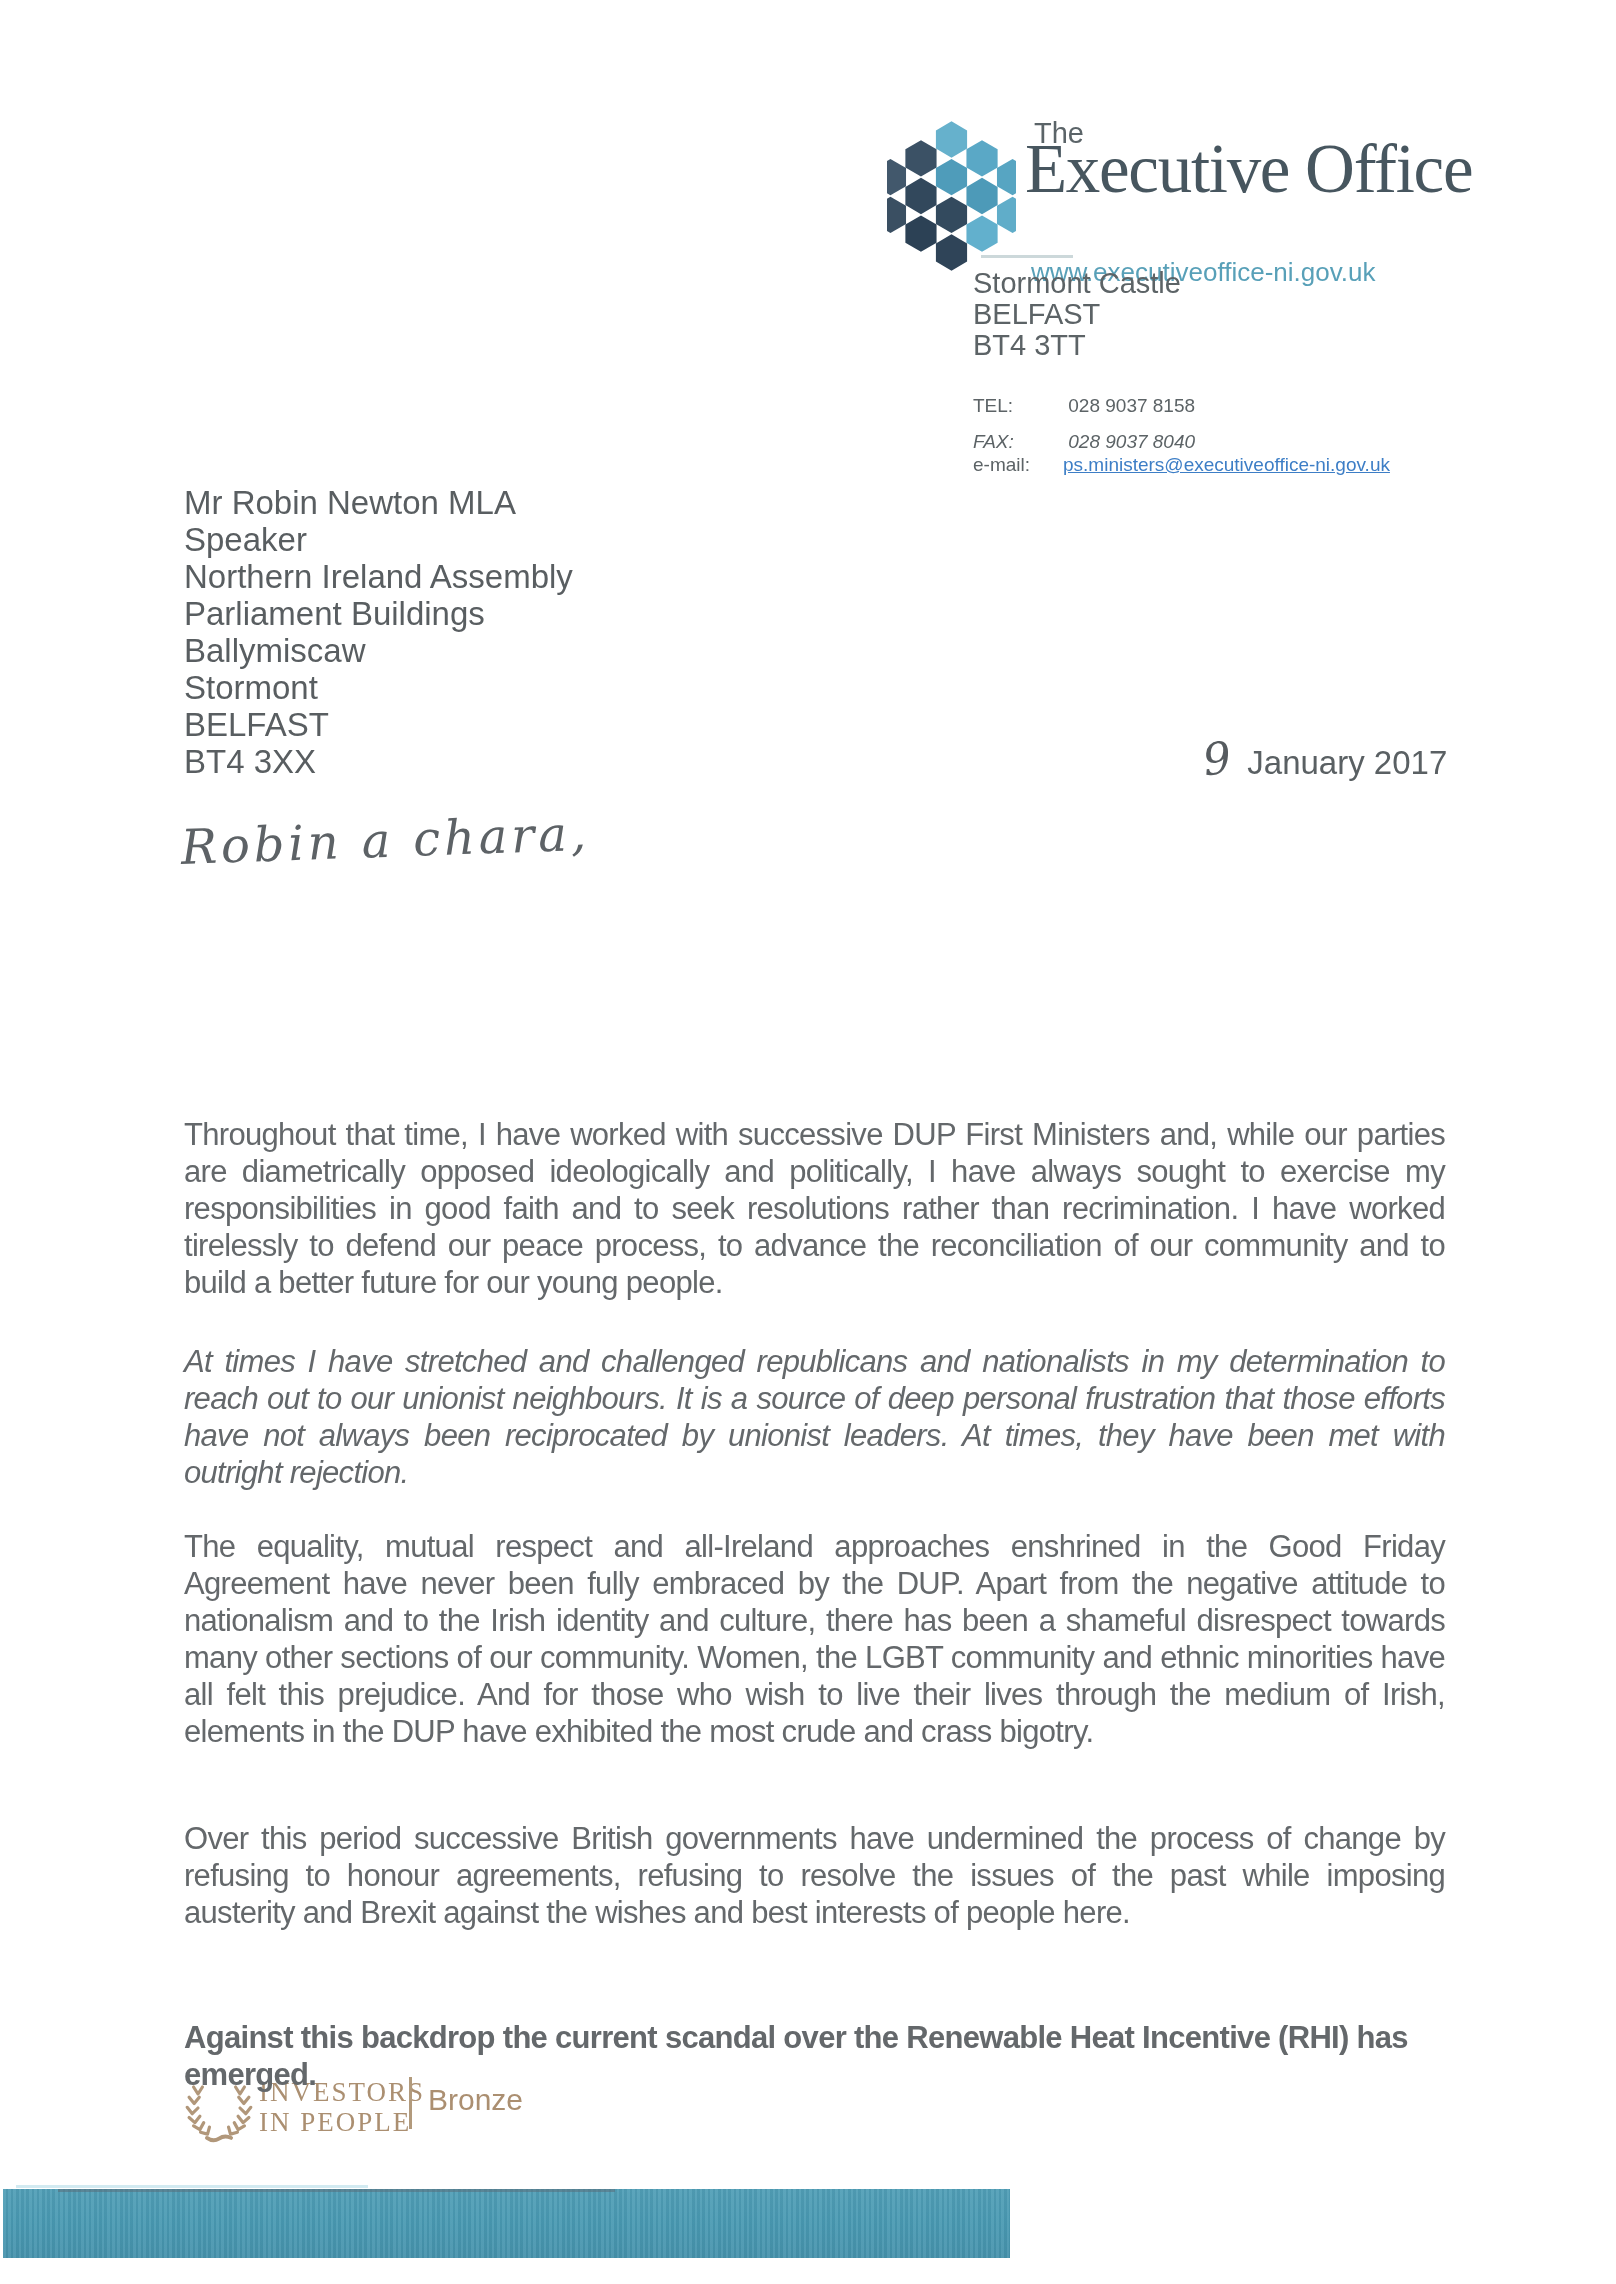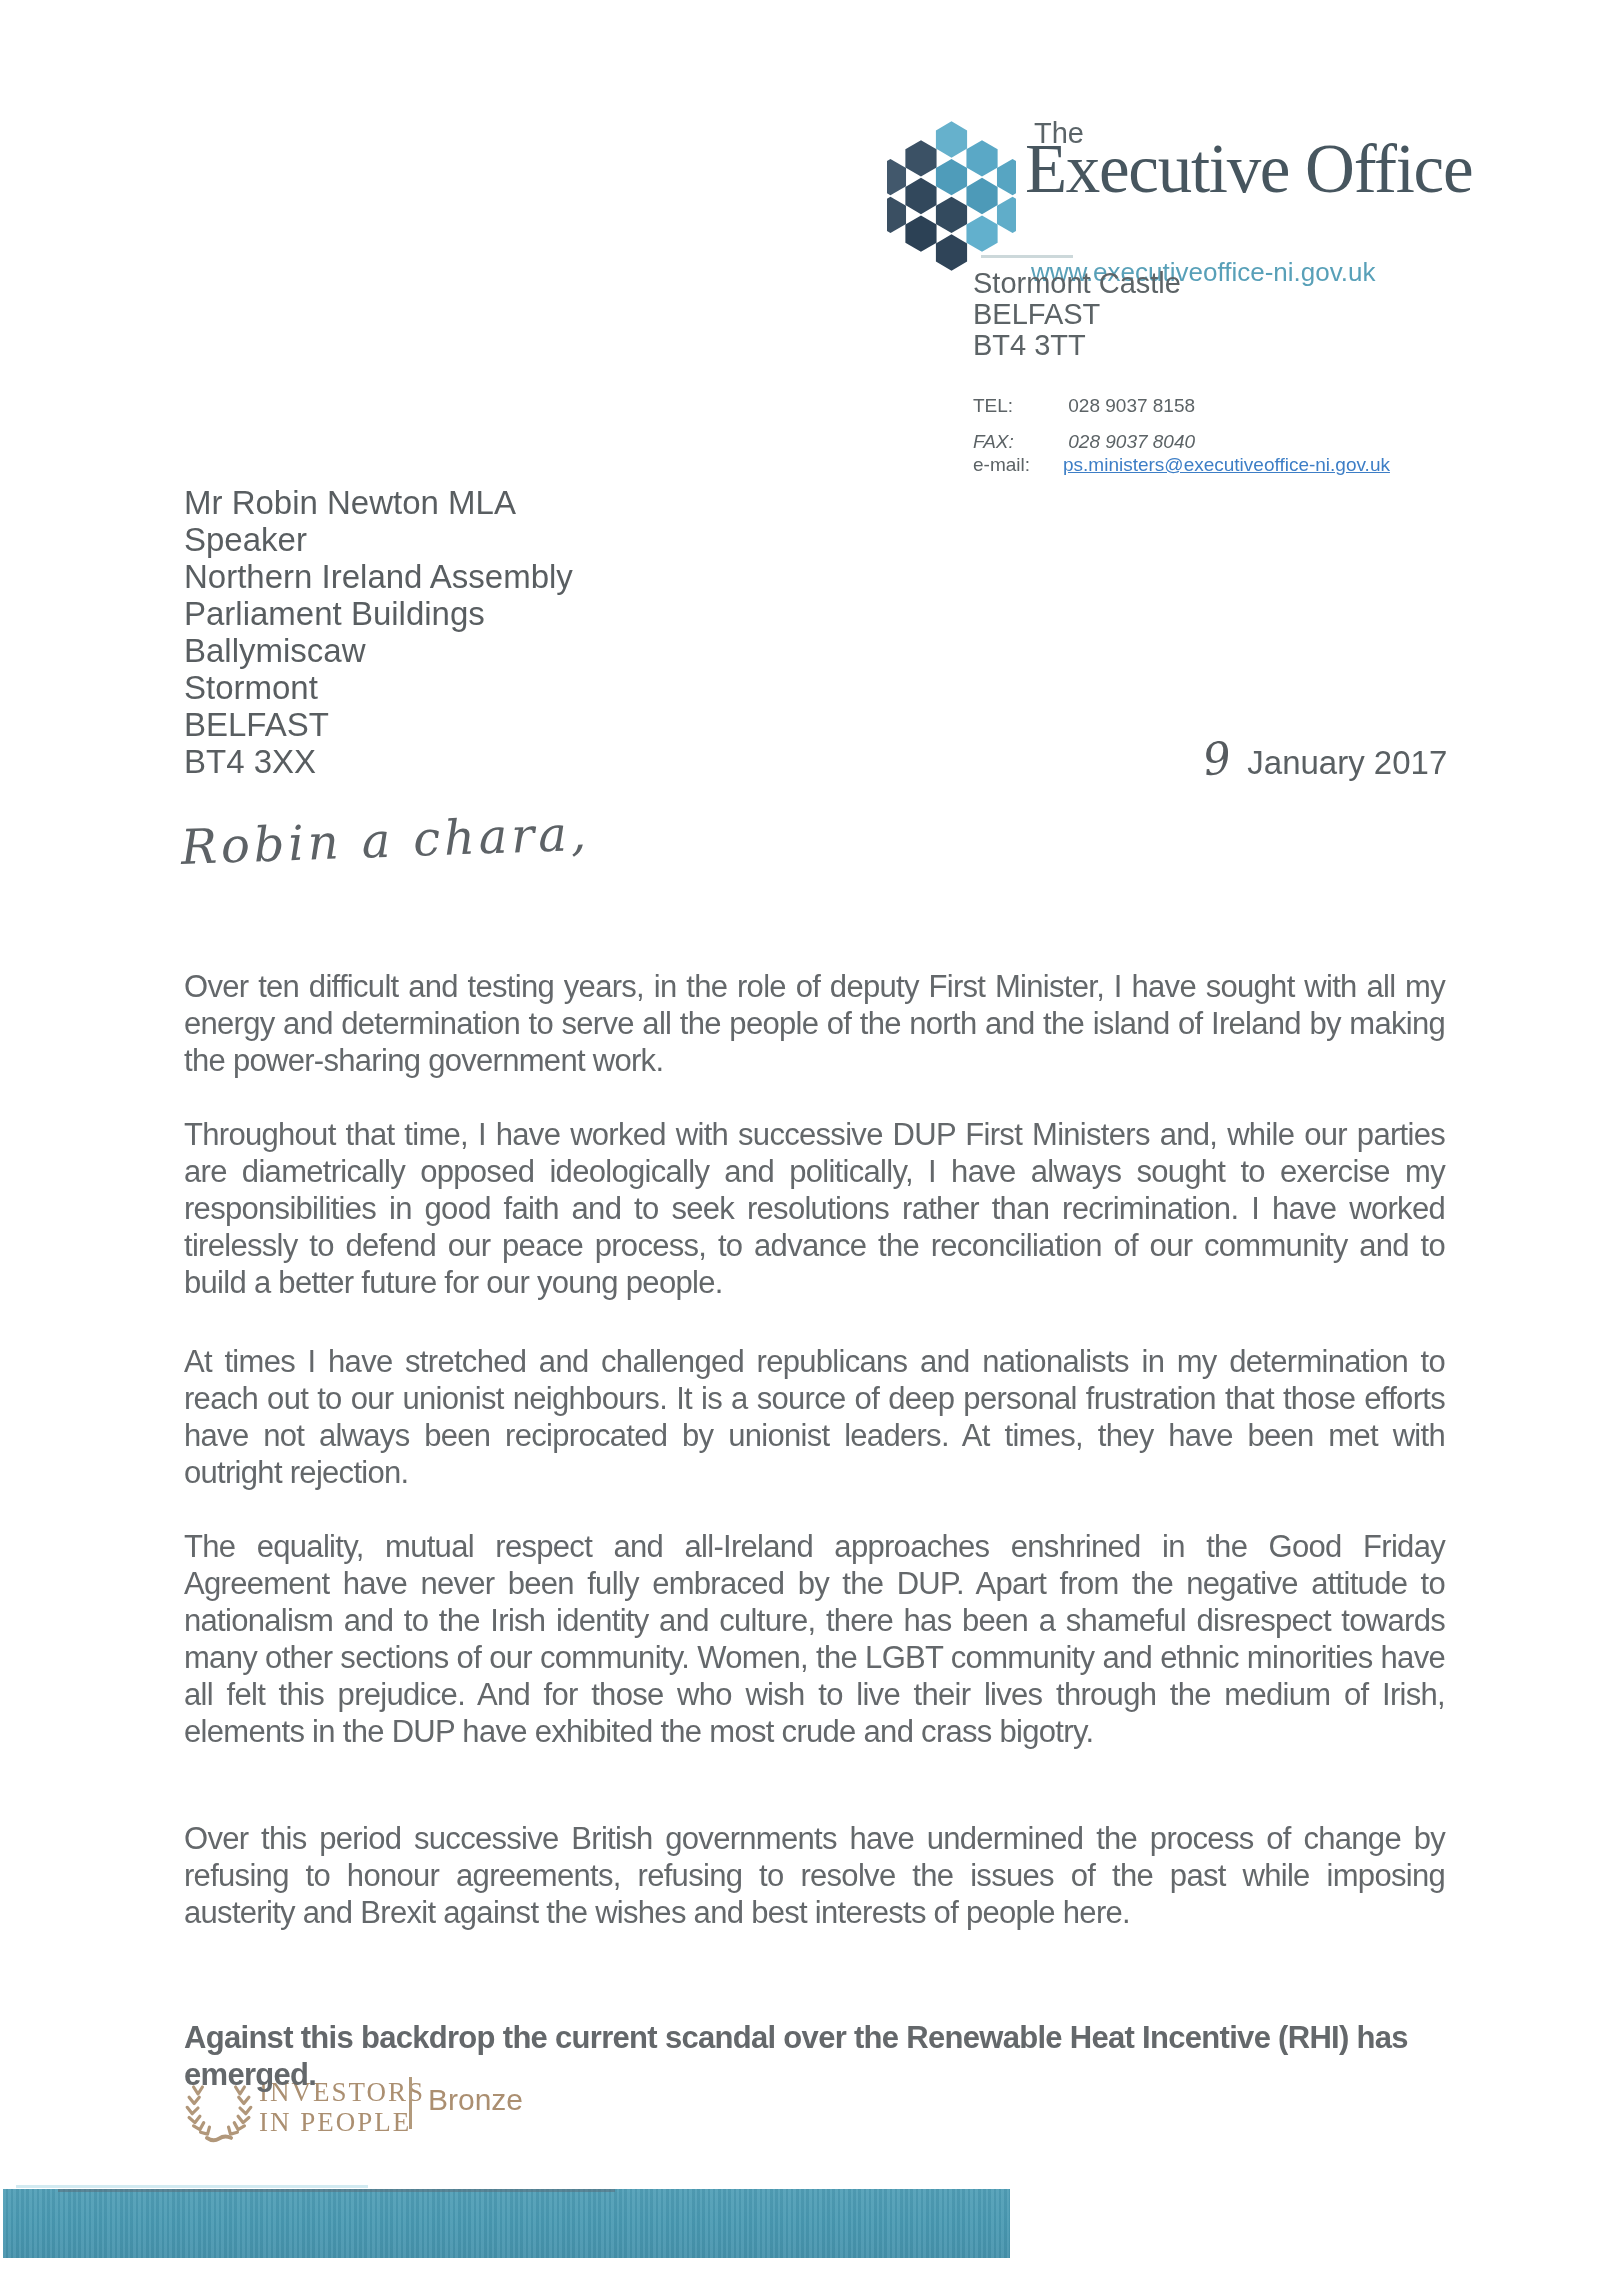--- a/index.html
+++ b/index.html
@@ -141,7 +141,6 @@
 
   <div class="greeting">Robin a chara,</div>
 
-  <p class="para p1">Over ten difficult and testing years, in the role of deputy First Minister, I have sought with all my energy and determination to serve all the people of the north and the island of Ireland by making the power-sharing government work.</p>
   <p class="para p2">Throughout that time, I have worked with successive DUP First Ministers and, while our parties are diametrically opposed ideologically and politically, I have always sought to exercise my responsibilities in good faith and to seek resolutions rather than recrimination. I have worked tirelessly to defend our peace process, to advance the reconciliation of our community and to build a better future for our young people.</p>
   <p class="para p3">At times I have stretched and challenged republicans and nationalists in my determination to reach out to our unionist neighbours.  It is a source of deep personal frustration that those efforts have not always been reciprocated by unionist leaders. At times, they have been met with outright rejection.</p>
   <p class="para p4">The equality, mutual respect and all-Ireland approaches enshrined in the Good Friday Agreement have never been fully embraced by the DUP.  Apart from the negative attitude to nationalism and to the Irish identity and culture, there has been a shameful disrespect towards many other sections of our community.  Women, the LGBT community and ethnic minorities have all felt this prejudice. And for those who wish to live their lives through the medium of Irish, elements in the DUP have exhibited the most crude and crass bigotry.</p>

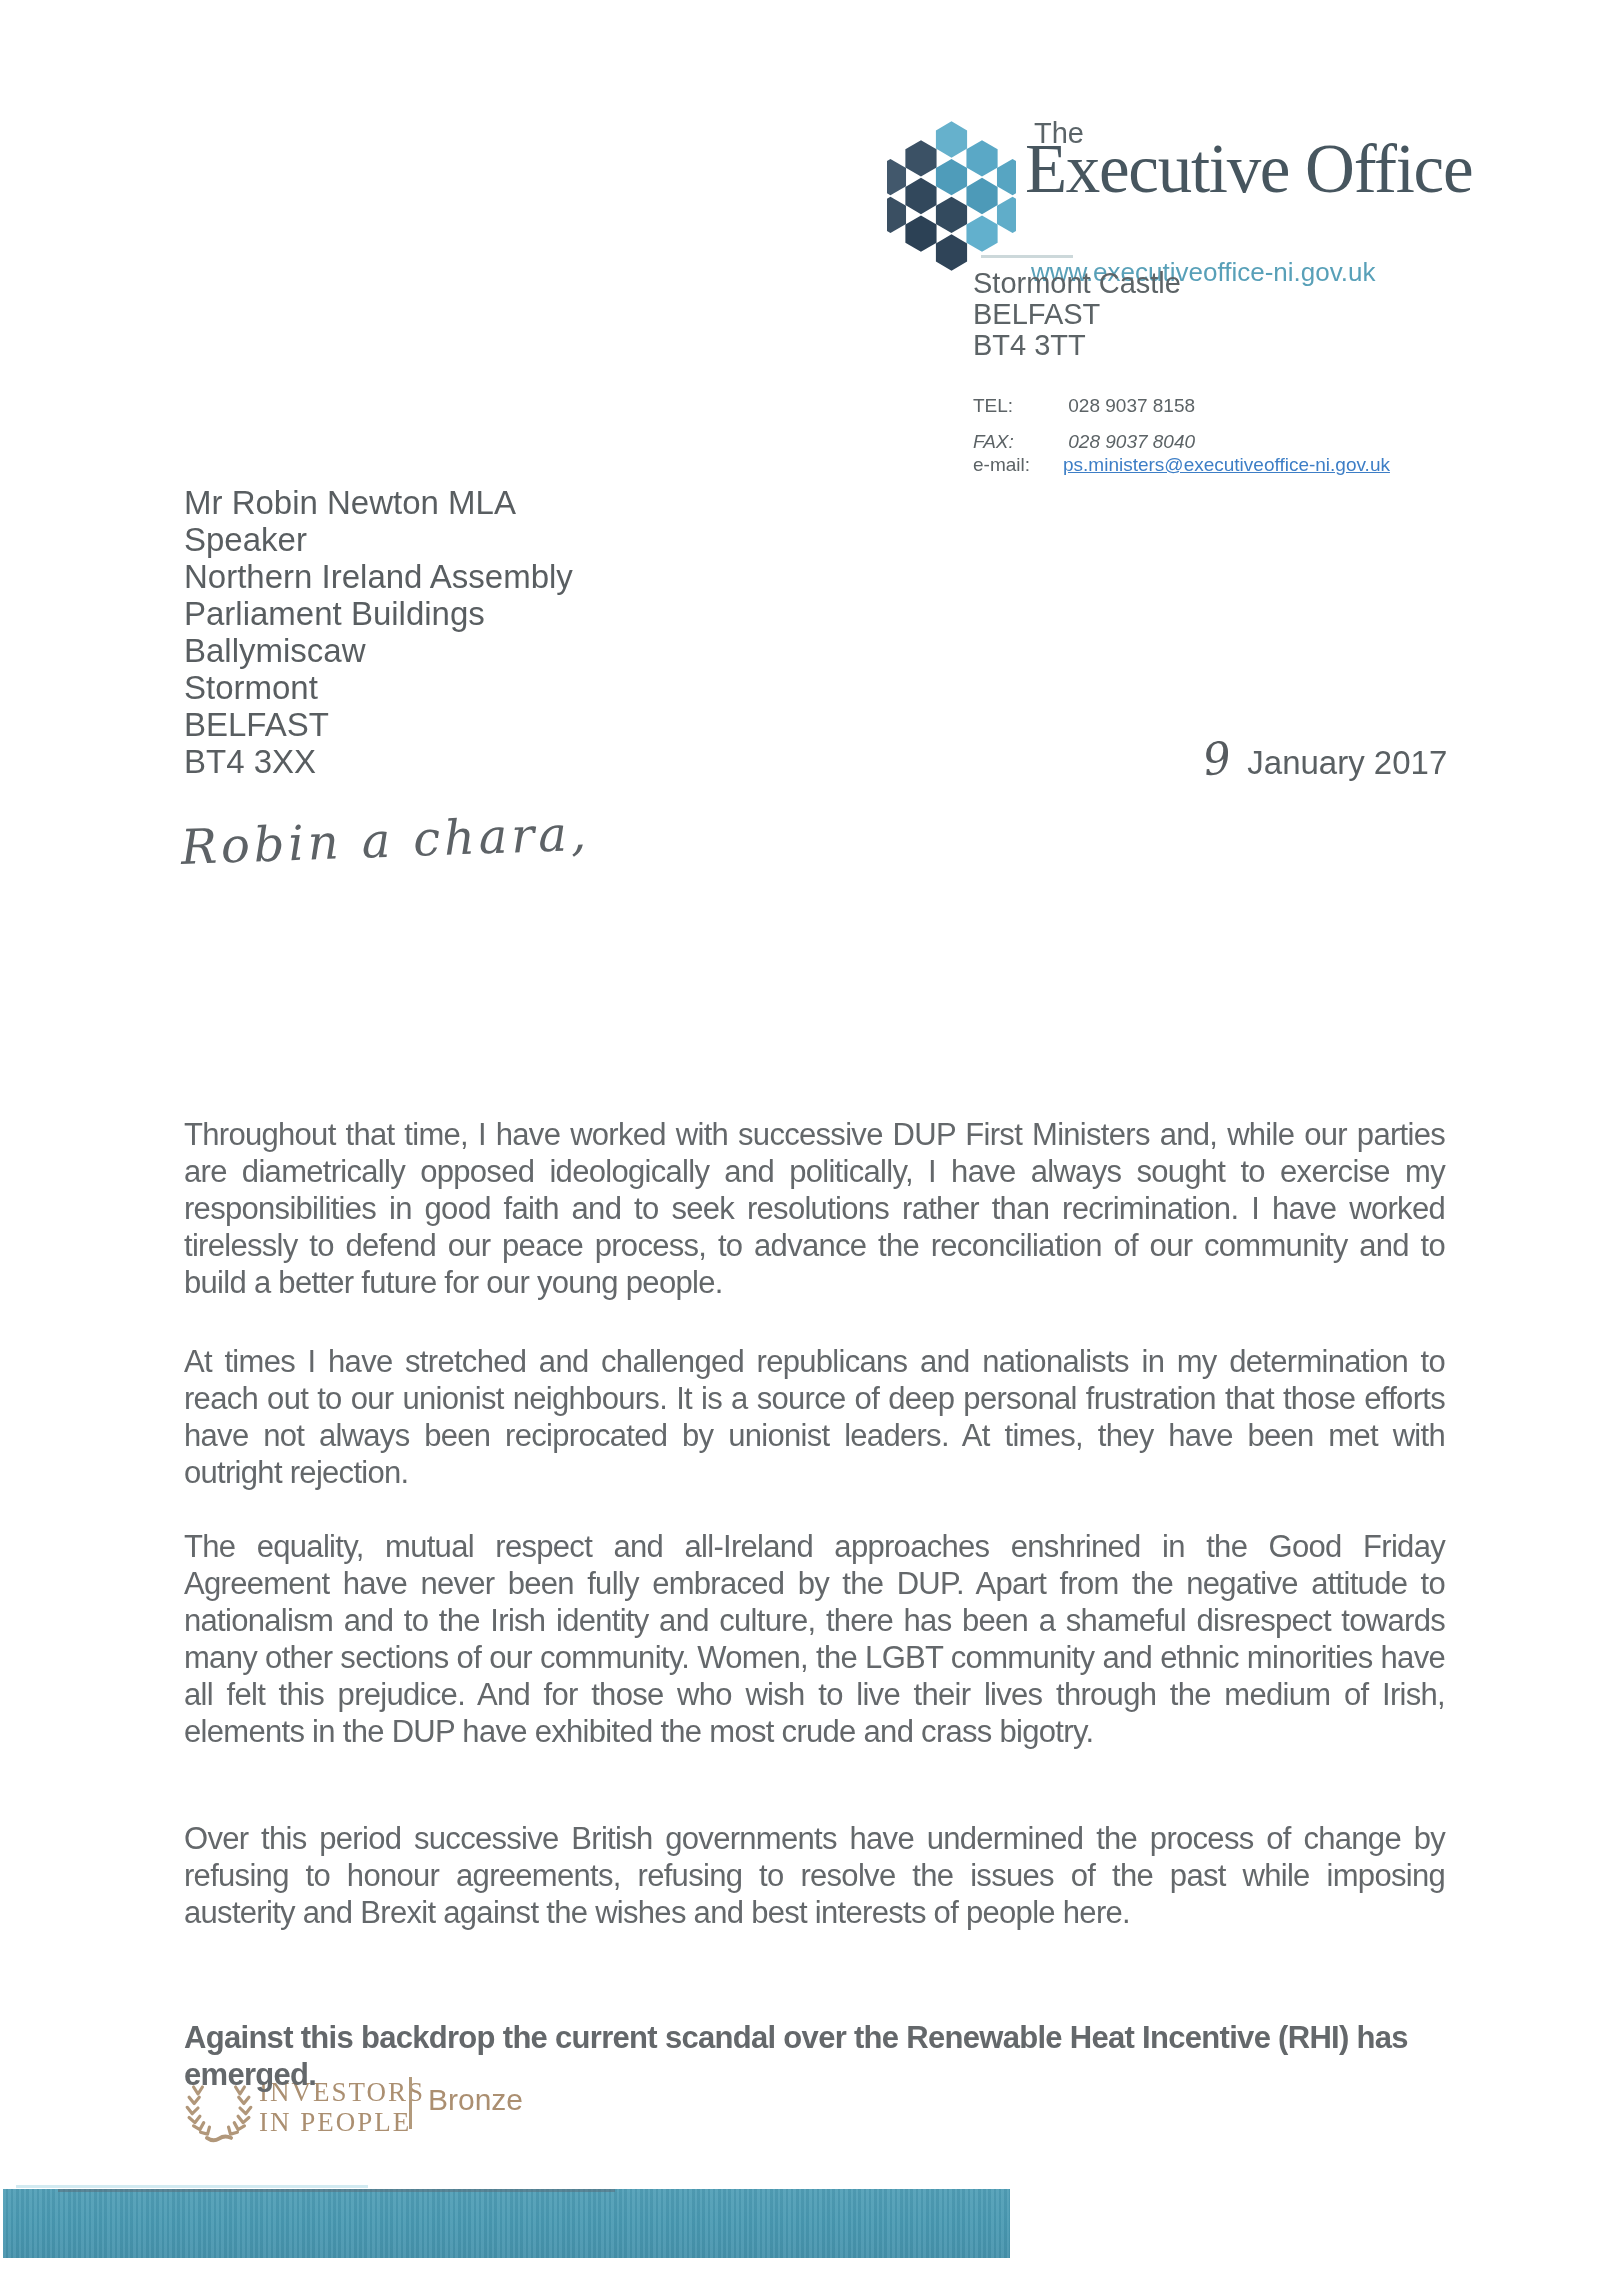--- a/index.html
+++ b/index.html
@@ -46,7 +46,7 @@
     font-size:31px;line-height:37px;letter-spacing:-0.7px;color:#64686b;
     text-align:justify;z-index:3;
   }
-  .p1{top:968px;} .p2{top:1116px;} .p3{top:1343px;}
+  .p1{top:968px;} .p2{top:1116px;} .p3{top:1343px;font-style:italic;}
   .p4{top:1528px;} .p5{top:1820px;} .p6{top:2019px;text-align:left;font-weight:bold;}
 
   

